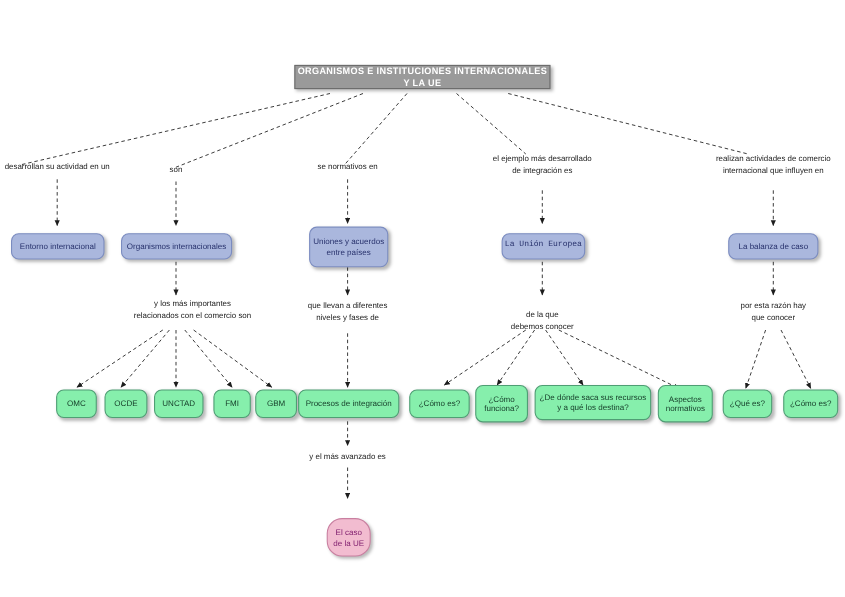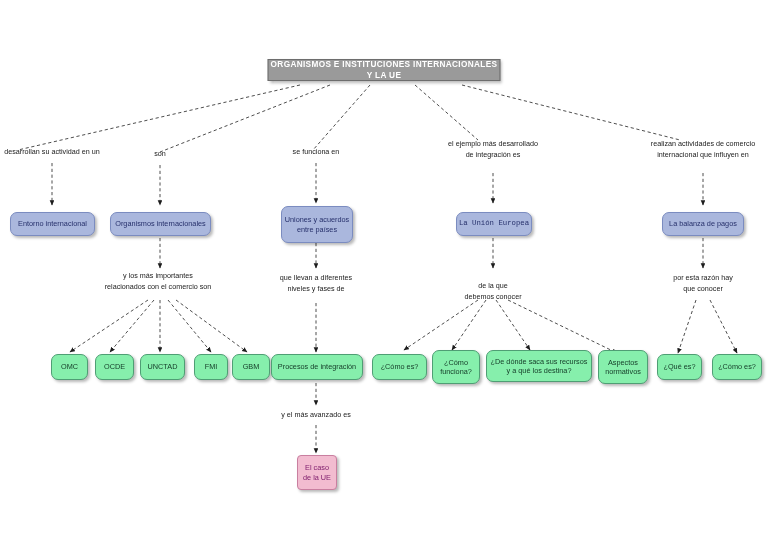--- a/index.html
+++ b/index.html
@@ -150,7 +150,7 @@
 
   <div class="link-label" style="left:160px; top:148px; width:60px;">son</div>
 
-  <div class="link-label" style="left:316px; top:146px; width:110px;">se funciona en</div>
+  <div class="link-label" style="left:316px; top:146px; width:110px;">se normativos en</div>
 
   <div class="link-label" style="left:493px; top:138px; width:160px;">el ejemplo más desarrollado
 de integración es</div>

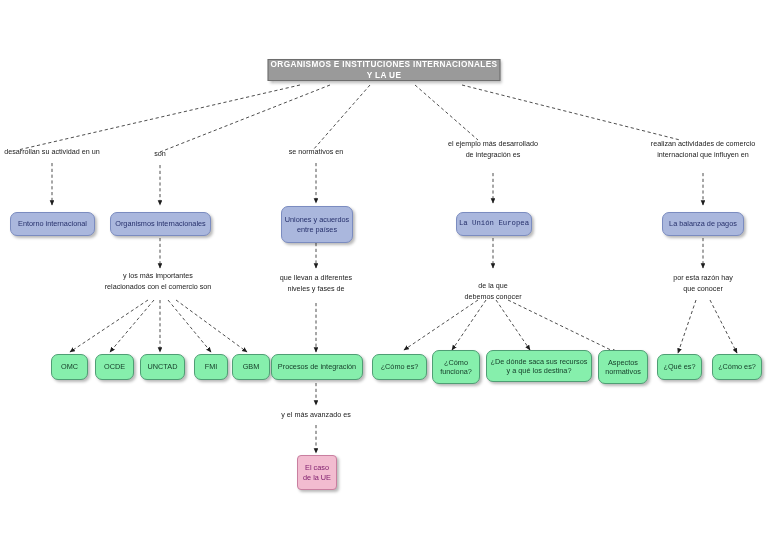--- a/index.html
+++ b/index.html
@@ -167,7 +167,7 @@
 
   <div class="node blue-node" style="left:456px; top:212px; width:76px; height:24px;font-family:Liberation Mono, monospace;">La Unión Europea</div>
 
-  <div class="node blue-node" style="left:662px; top:212px; width:82px; height:24px;">La balanza de pagos</div>
+  <div class="node blue-node" style="left:662px; top:212px; width:82px; height:24px;">La balanza de caso</div>
 
   <div class="link-label" style="left:158px; top:270px; width:180px;">y los más importantes
 relacionados con el comercio son</div>

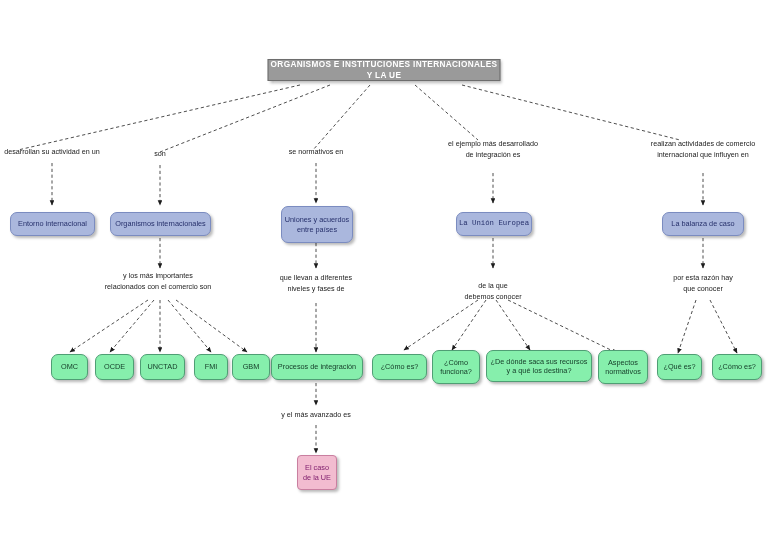--- a/index.html
+++ b/index.html
@@ -169,7 +169,7 @@
 
   <div class="node blue-node" style="left:662px; top:212px; width:82px; height:24px;">La balanza de caso</div>
 
-  <div class="link-label" style="left:158px; top:270px; width:180px;">y los más importantes
+  <div class="link-label" style="left:175px; top:270px; width:180px;">y los más importantes
 relacionados con el comercio son</div>
 
   <div class="link-label" style="left:316px; top:272px; width:130px;">que llevan a diferentes

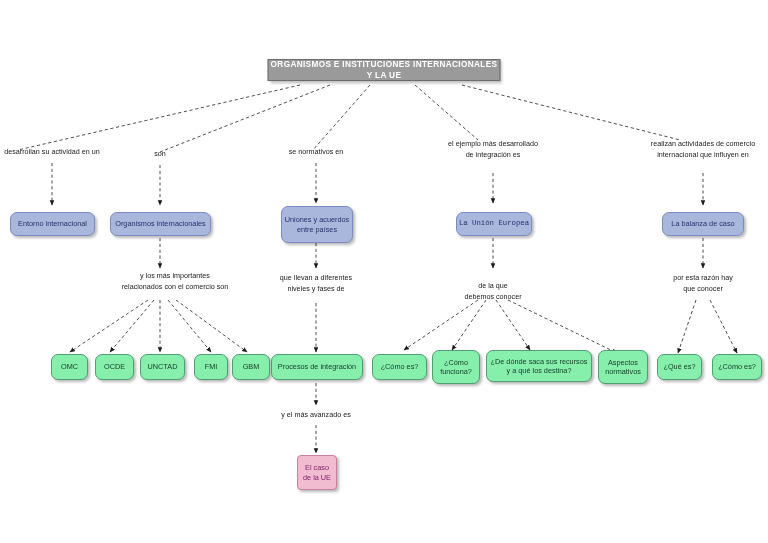--- a/index.html
+++ b/index.html
@@ -73,10 +73,11 @@
   .node.pink-node {
     background: #f2bcd0;
     border: 1.1px solid #c97fa0;
-    border-radius: 4px;
+    border-radius: 14px;
     color: #7d1a6b;
     font-size: 7.3px;
     box-shadow: 2px 2px 3px rgba(0,0,0,0.28);
+    margin-top: 16px;
   }
   
   .link-label {

